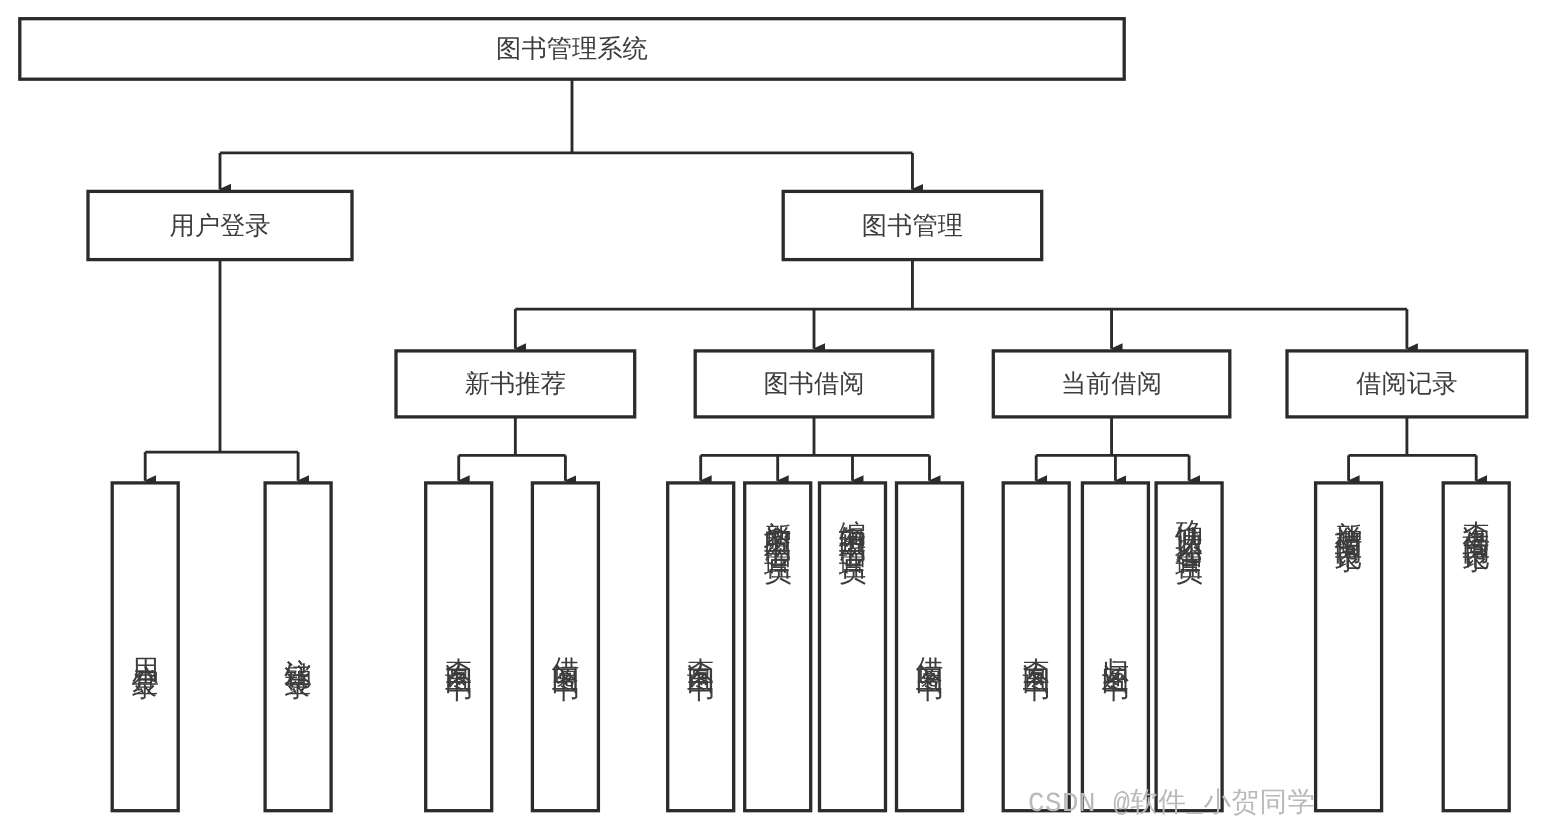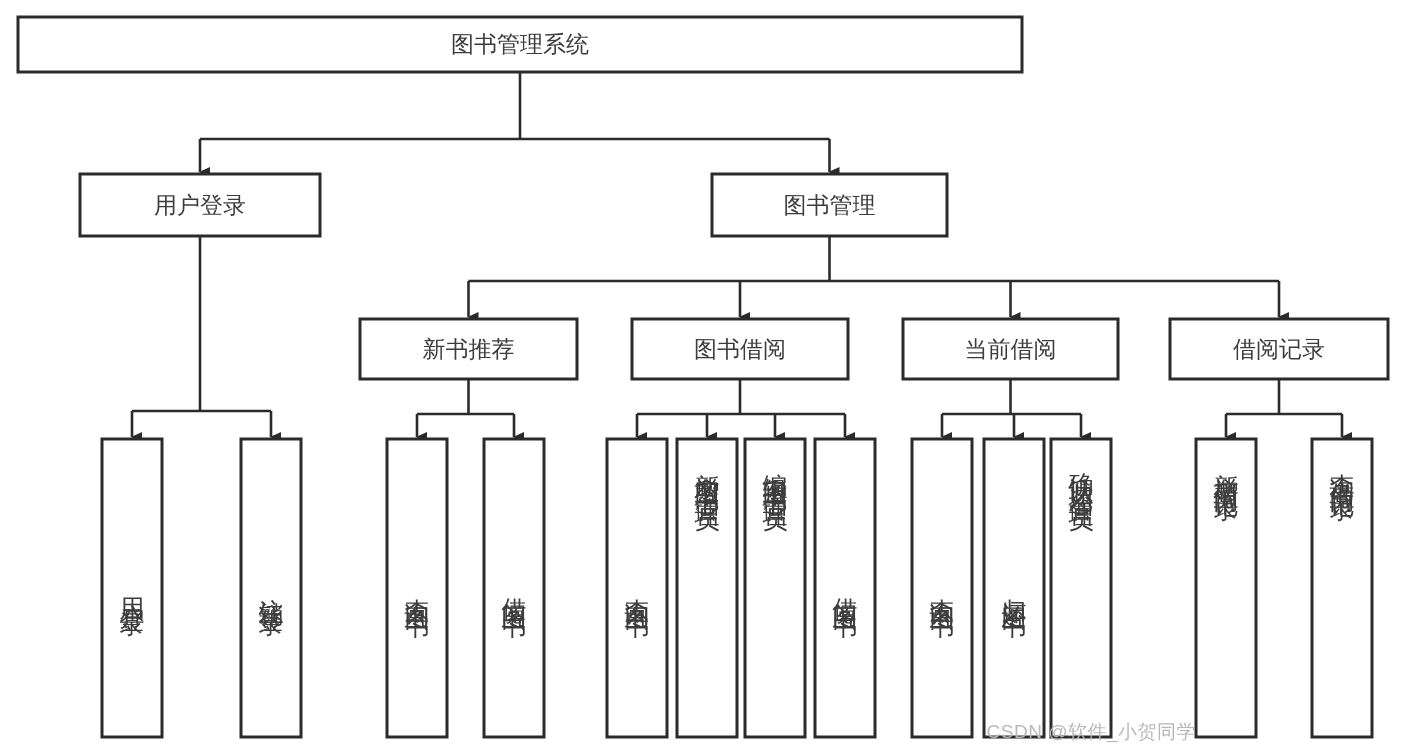--- a/index.html
+++ b/index.html
@@ -68,8 +68,8 @@
     position: absolute;
     right: 12px;
     bottom: 6px;
-    font-family: Liberation Sans, sans-serif;
-    font-size: 19px;
+    font-family: Liberation Mono, monospace;
+    font-size: 25px;
     color: #b9b9b9;
     white-space: nowrap;
     letter-spacing: 0.5px;

